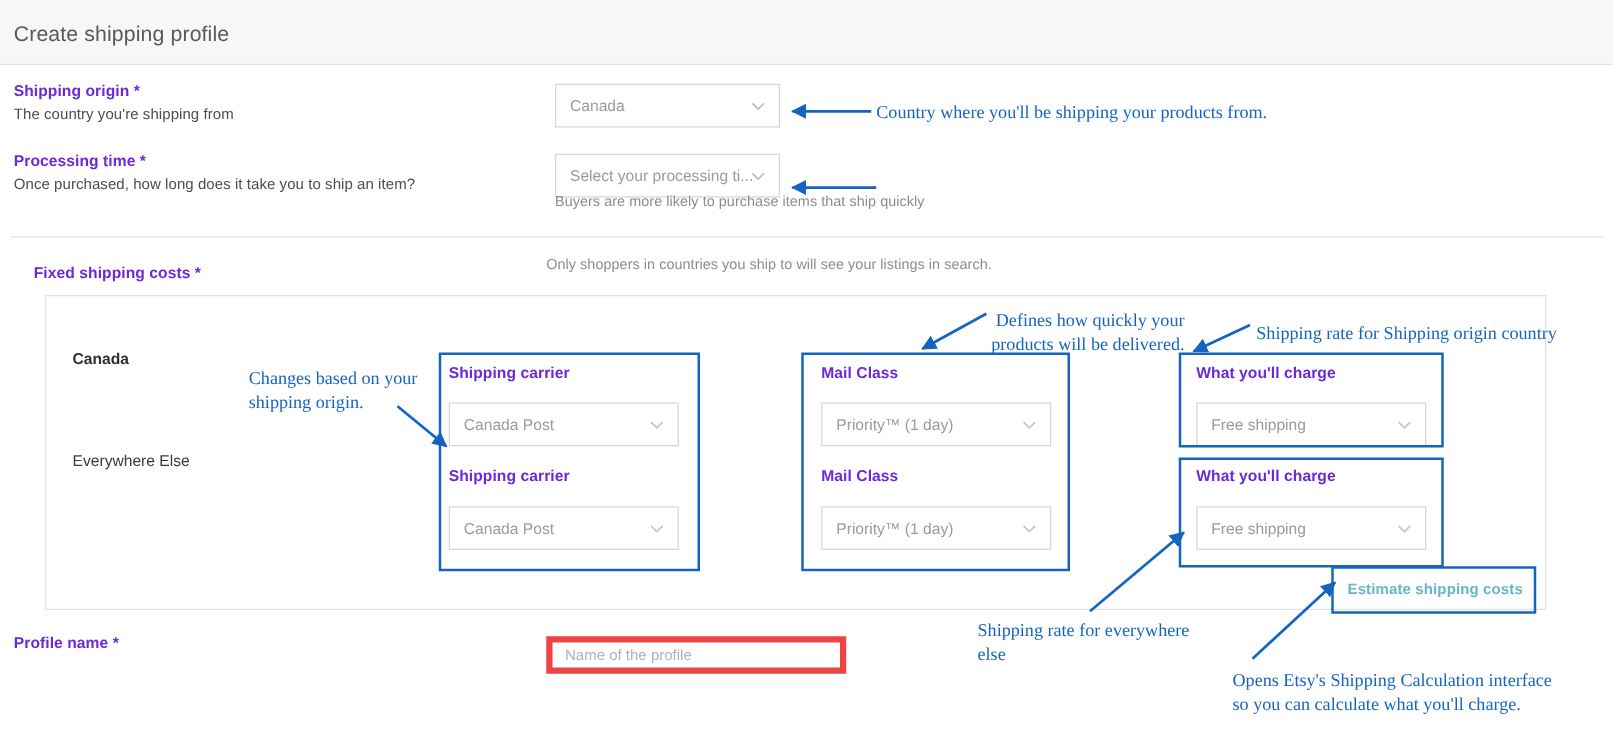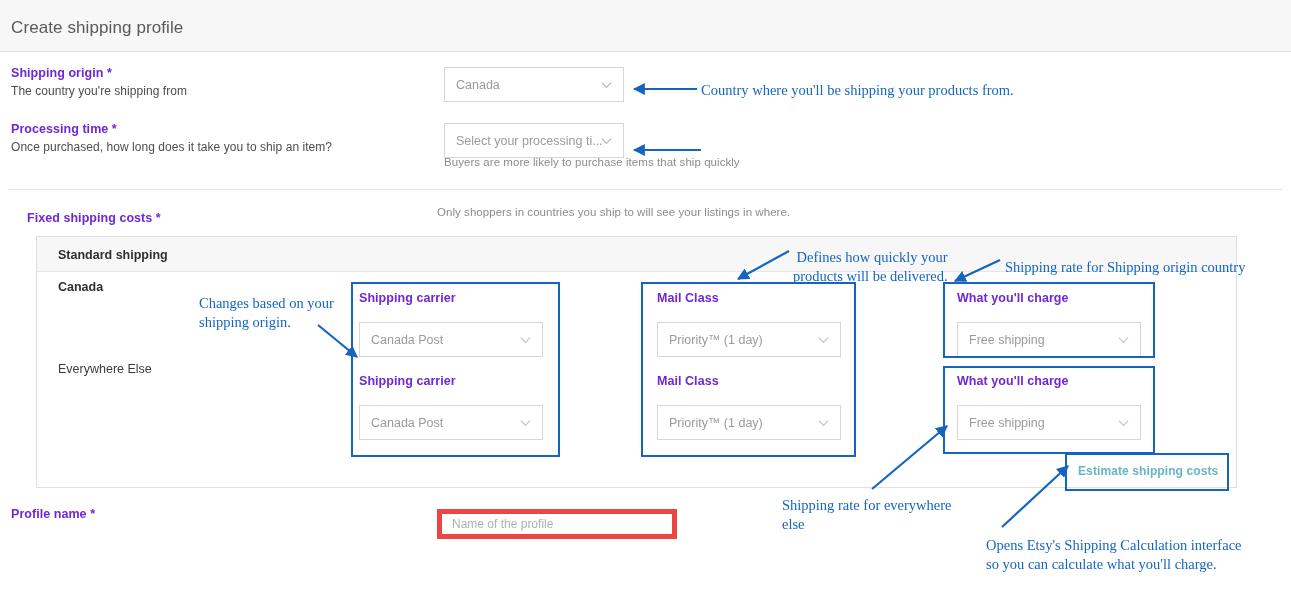--- a/index.html
+++ b/index.html
@@ -150,7 +150,7 @@
   <div class="divider" style="left:8px;top:189px;width:1275px;"></div>
 
   <div style="position:absolute;left:11px;top:211px;margin-left:16px;" class="lbl-bold">Fixed shipping costs *</div>
-  <div class="helper" style="position:absolute;left:437px;top:206px;">Only shoppers in countries you ship to will see your listings in where.</div>
+  <div class="helper" style="position:absolute;left:437px;top:206px;">Only shoppers in countries you ship to will see your listings in search.</div>
 
   <div class="card">
     <div class="card-head">

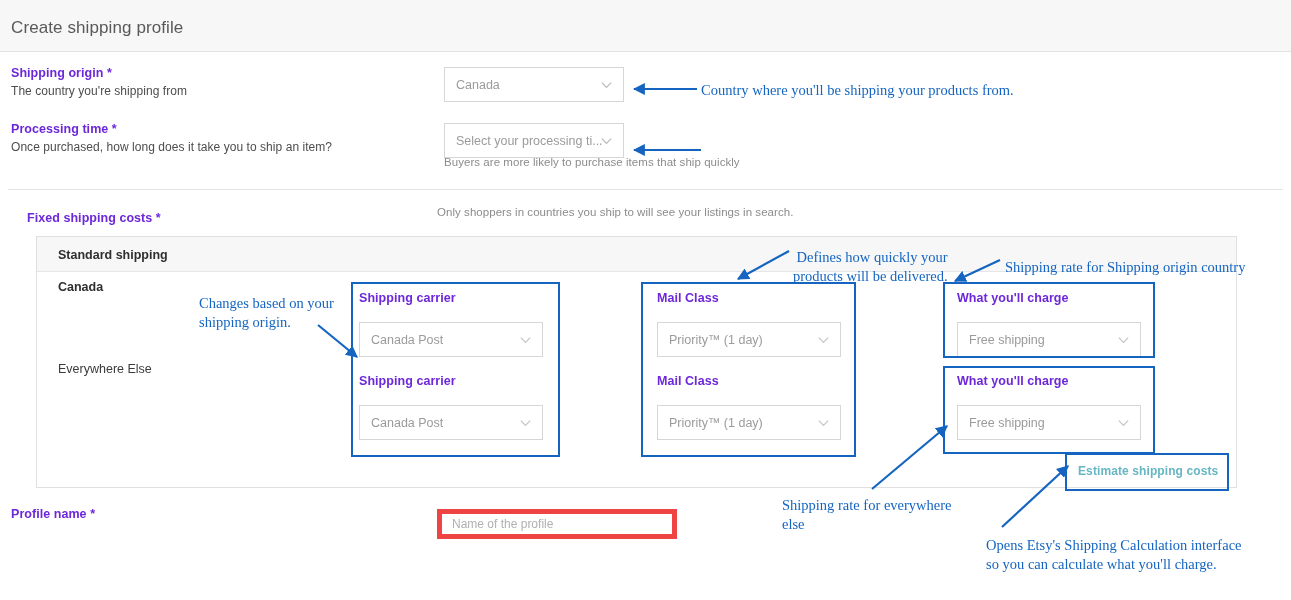--- a/index.html
+++ b/index.html
@@ -153,9 +153,6 @@
   <div class="helper" style="position:absolute;left:437px;top:206px;">Only shoppers in countries you ship to will see your listings in search.</div>
 
   <div class="card">
-    <div class="card-head">
-      <span>Standard shipping</span>
-    </div>
 
     <div class="row-label" style="left:21px;top:43px;">Canada</div>
 

